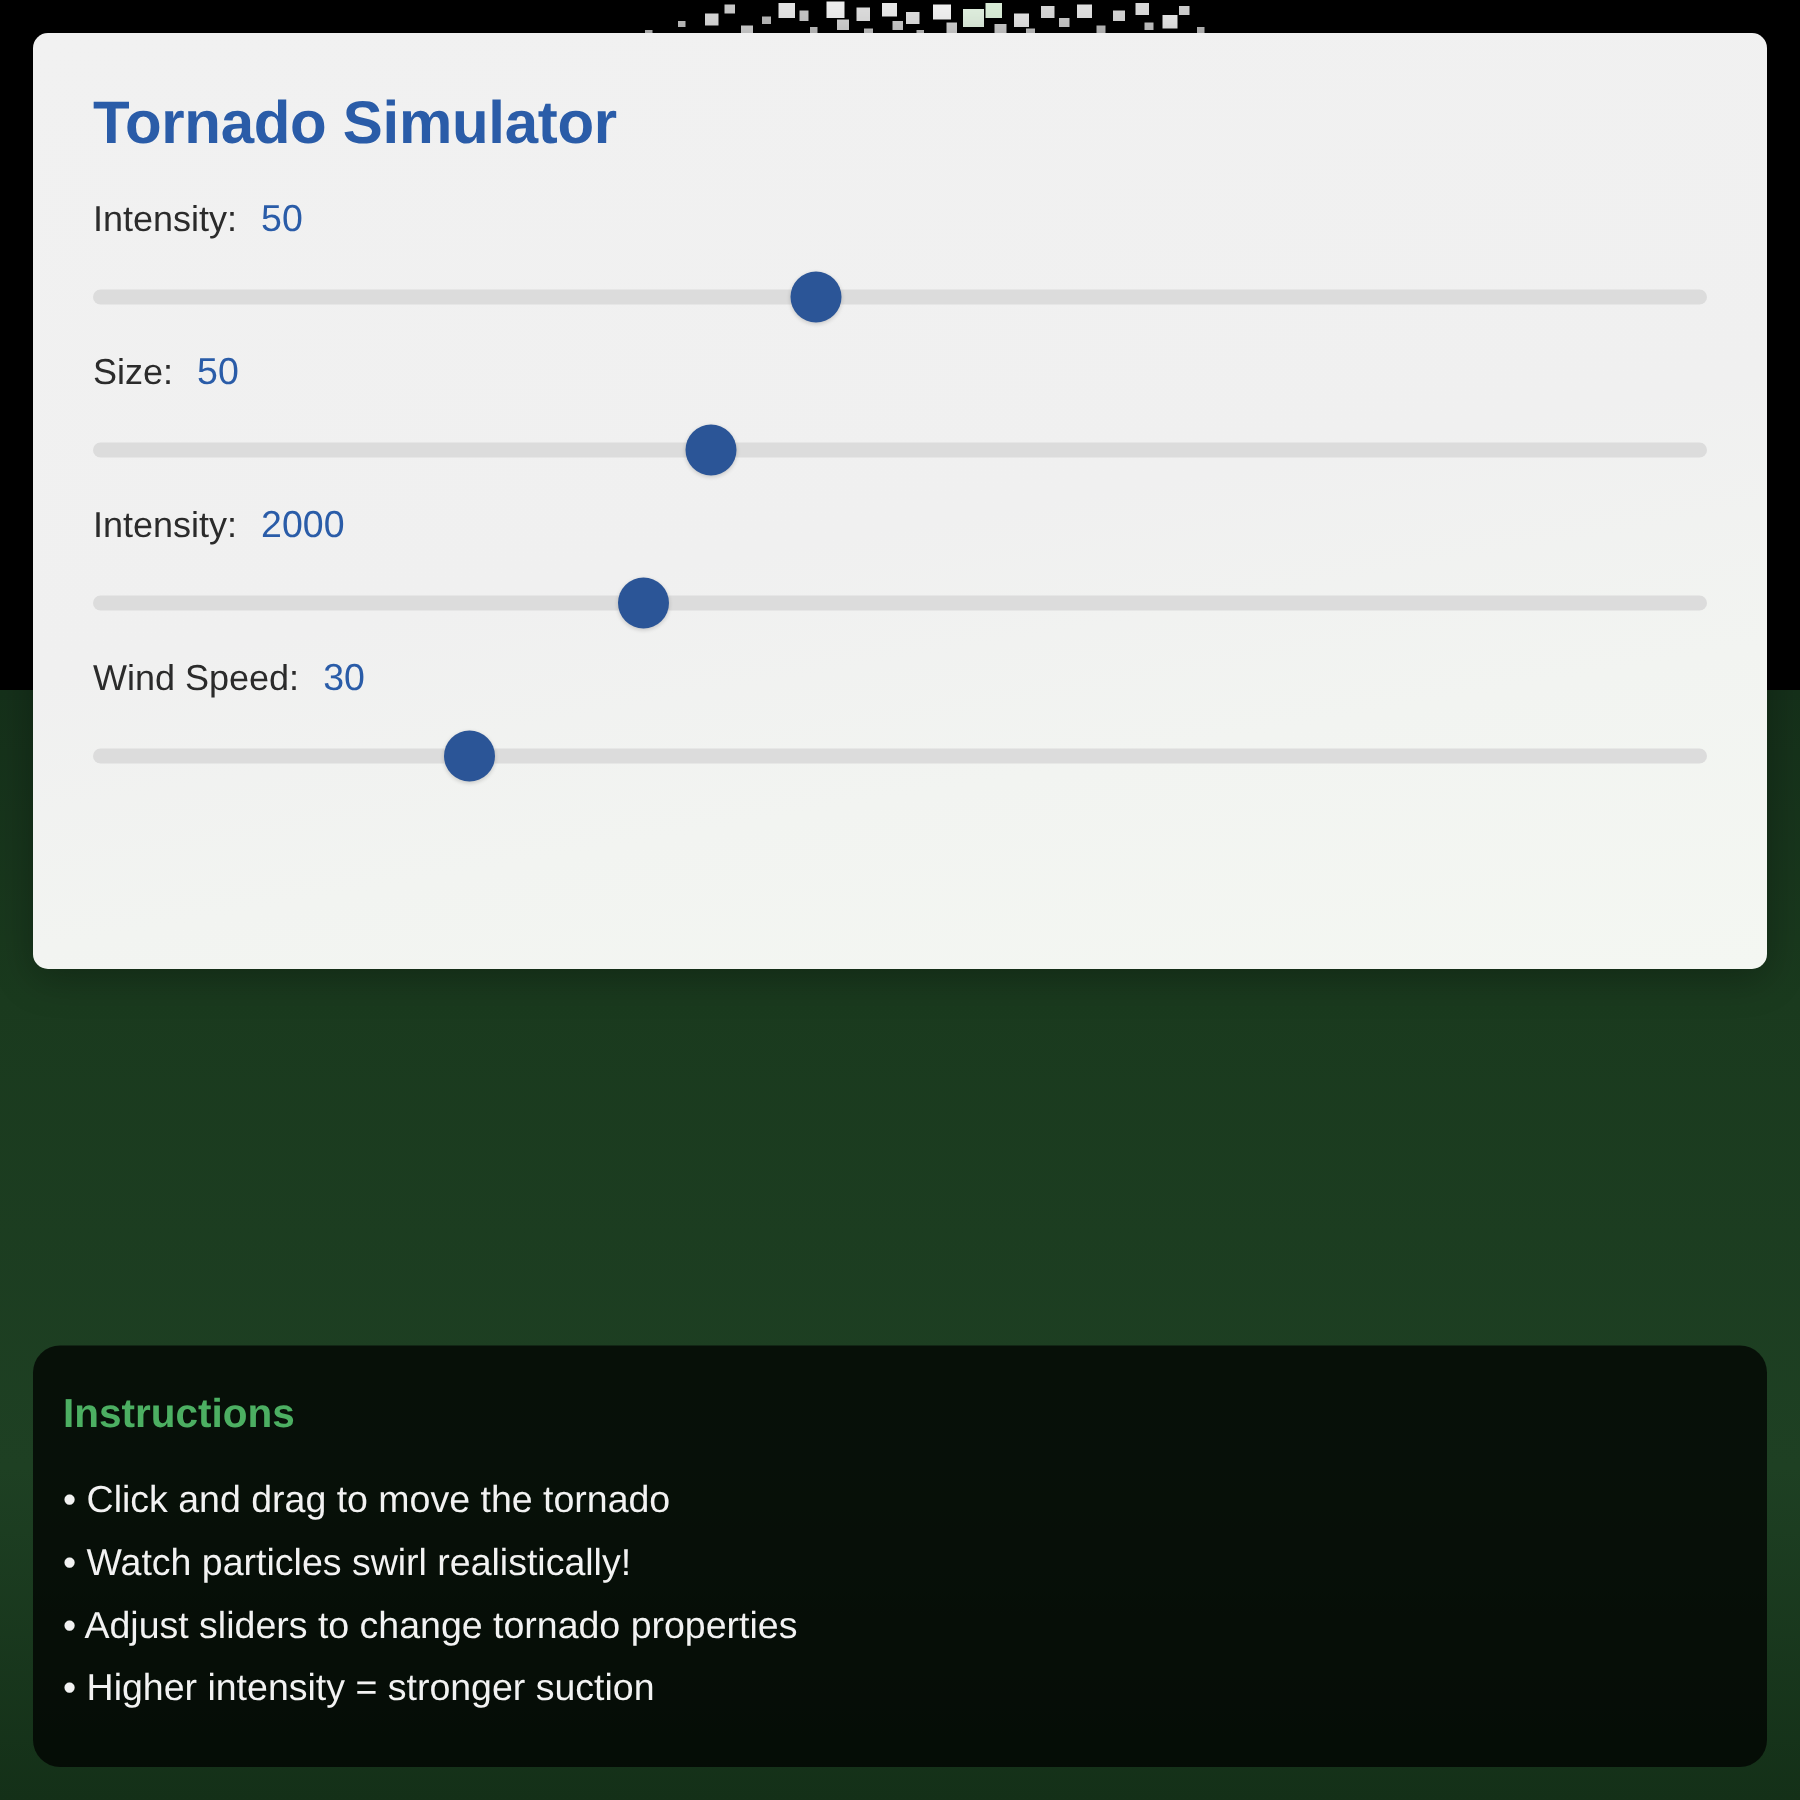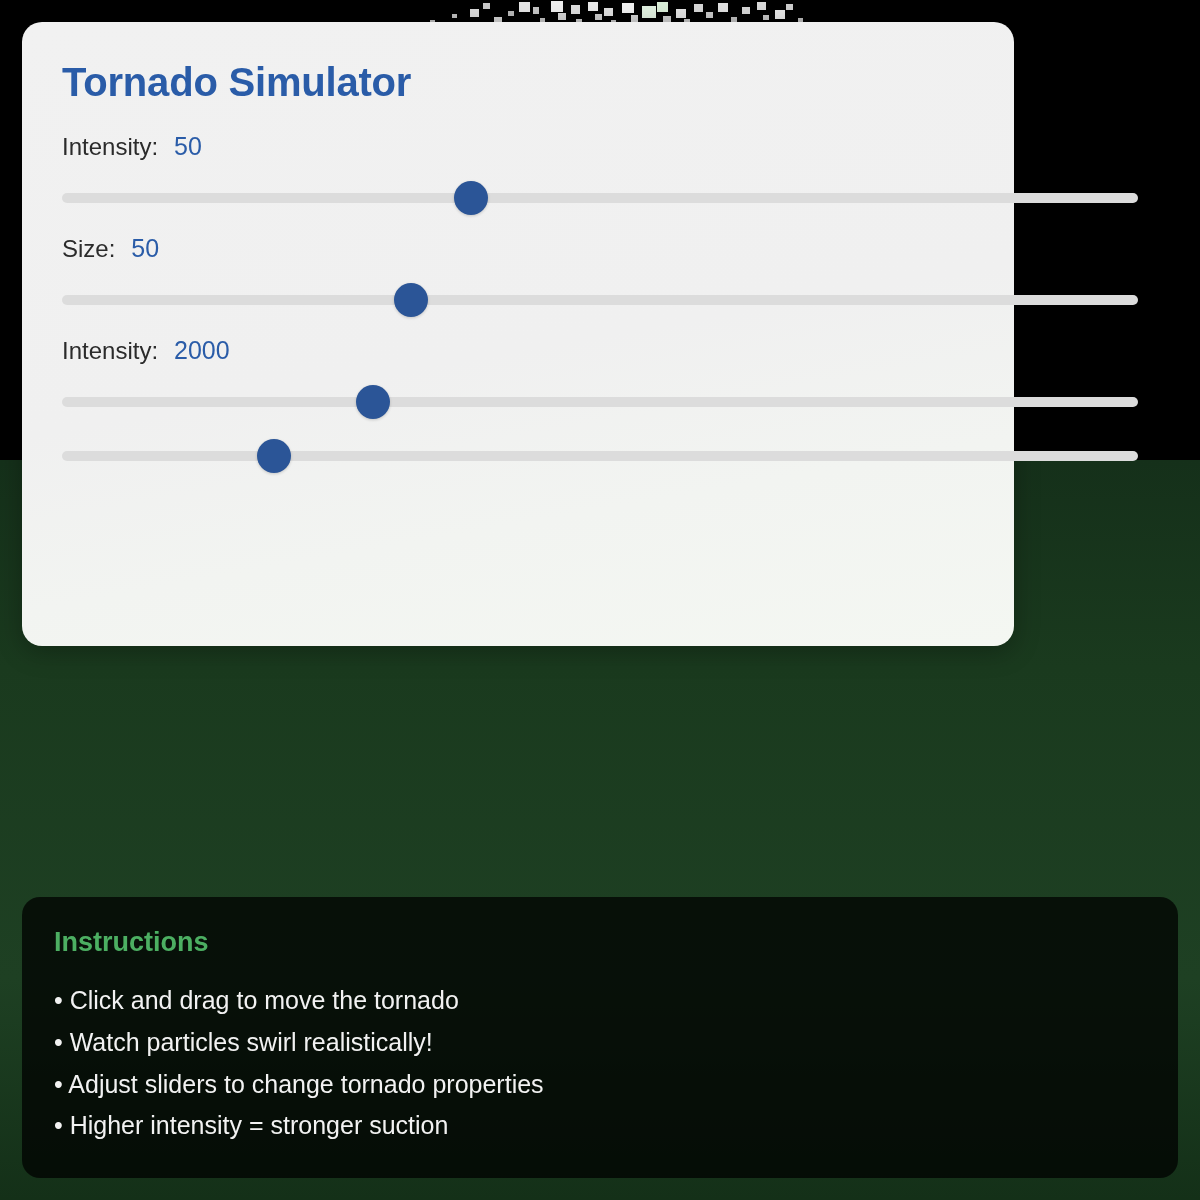--- a/index.html
+++ b/index.html
@@ -54,9 +54,9 @@
     position: absolute;
     left: 22px;
     top: 22px;
-    width: 992px;
+    width: 1156px;
     height: 624px;
-    border-radius: 20px;
+    border-radius: 10px;
     background: linear-gradient(170deg,
                 #f1f1f1 0%,
                 #f0f0f0 52%,

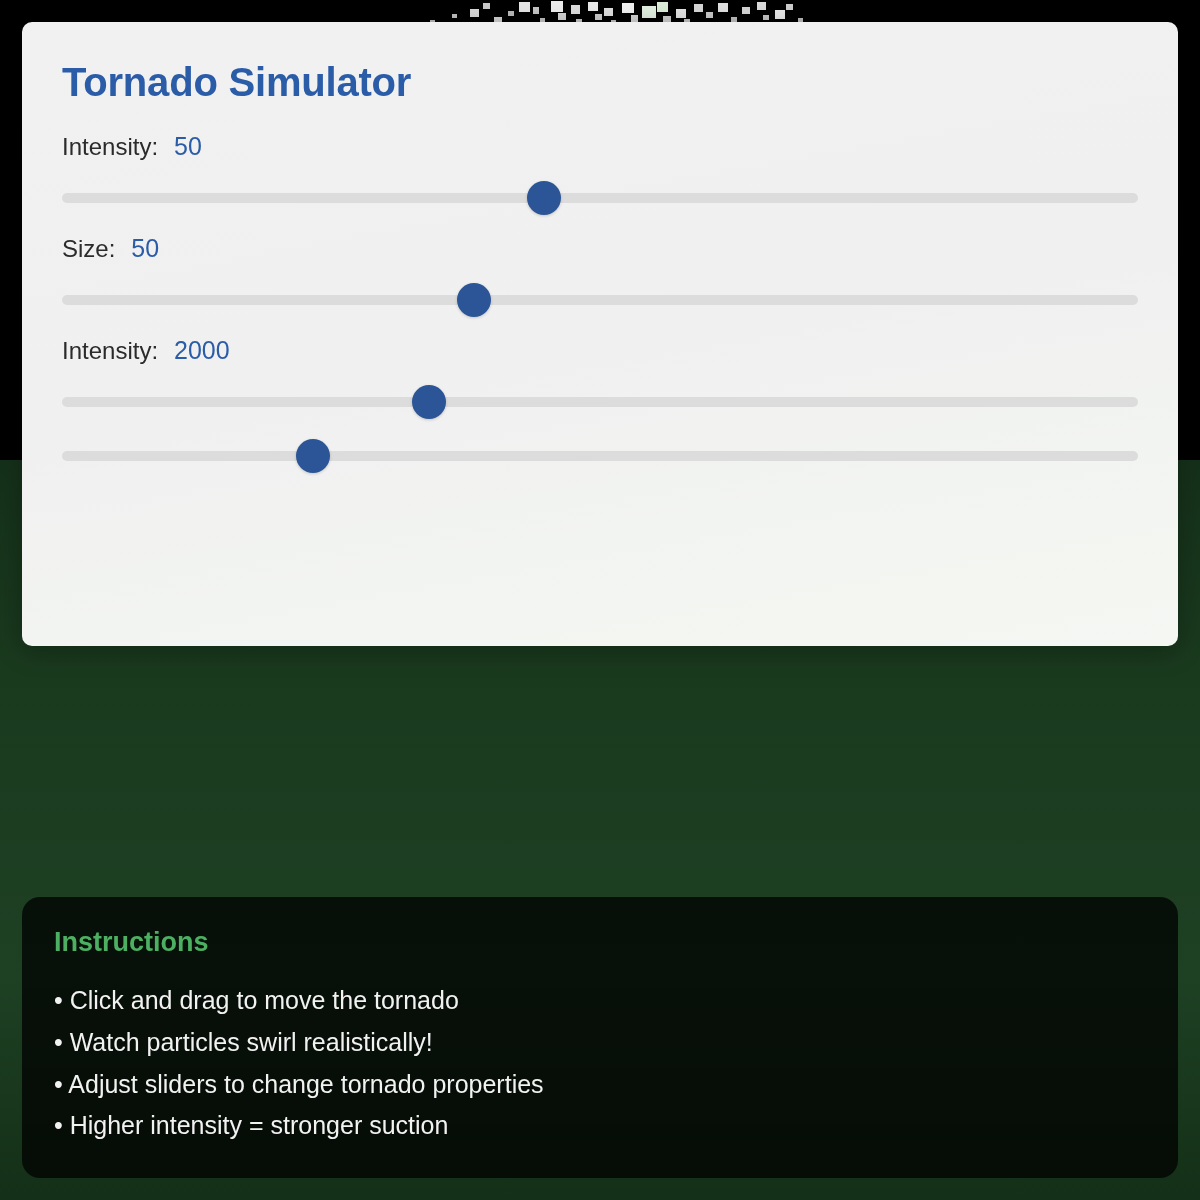--- a/index.html
+++ b/index.html
@@ -231,6 +231,10 @@
     </div>
 
     <div class="slider-group">
+      <div class="slider-label-row">
+        <span class="slider-label">Wind Speed:</span>
+        <span class="slider-value">30</span>
+      </div>
       <div class="slider-track-wrap">
         <div class="slider-track"></div>
         <div class="slider-thumb" style="left: 23.3%;"></div>

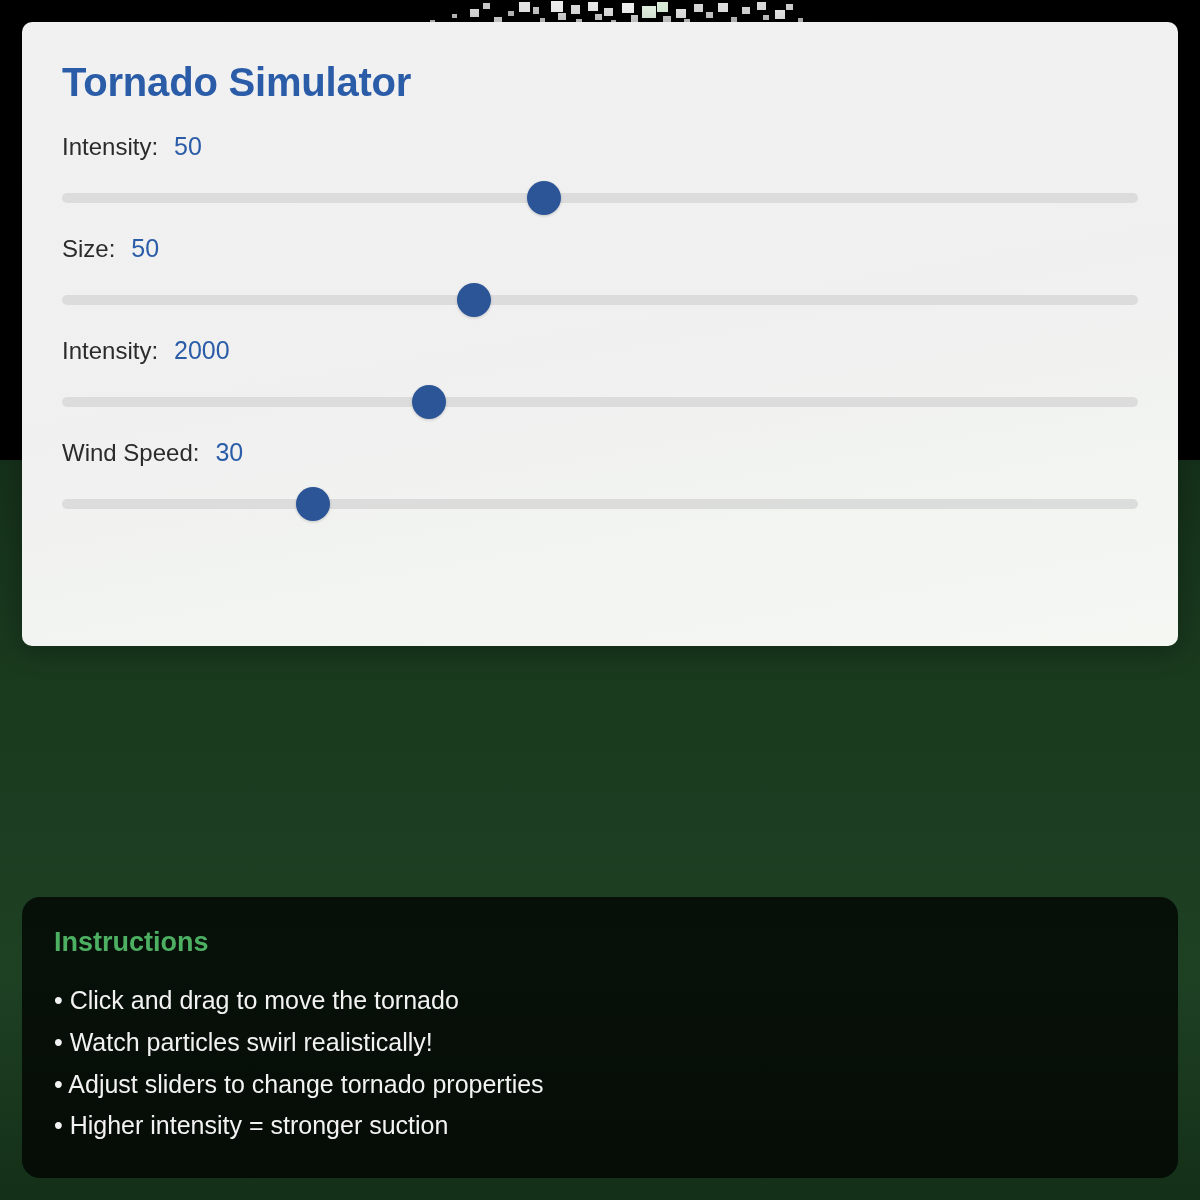--- a/index.html
+++ b/index.html
@@ -131,7 +131,7 @@
     height: 281px;
     border-radius: 18px;
     background: rgba(0,0,0,0.74);
-    padding: 30px 32px 0 32px;
+    padding: 30px 32px 0 20px;
   }
 
   #instructions-title {

